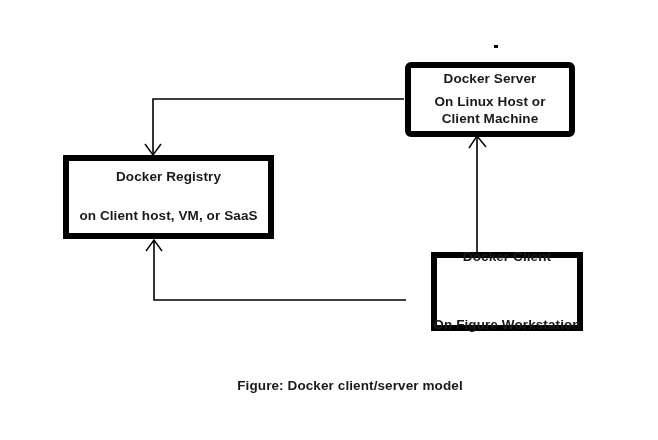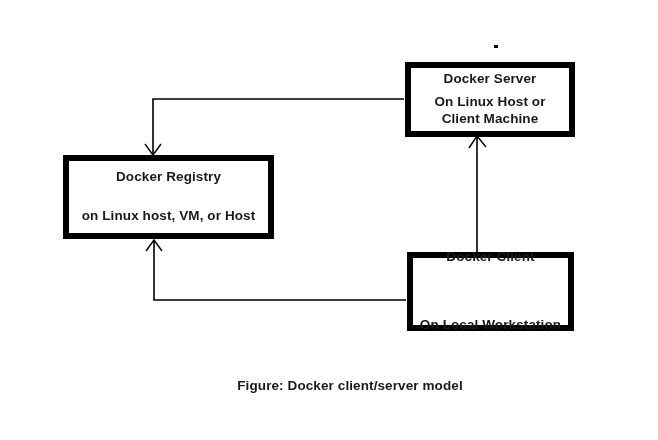--- a/index.html
+++ b/index.html
@@ -61,6 +61,7 @@
     top: 62px;
     width: 170px;
     height: 75px;
+    border-radius: 6px;
   }
   #node-server .node-title { margin-bottom: 7px; }
   #node-registry {

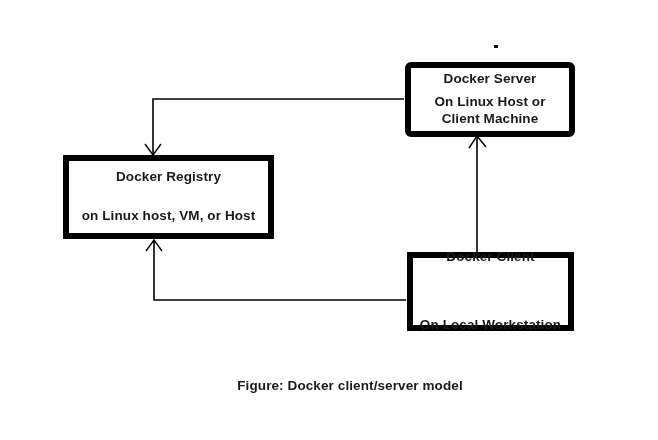--- a/index.html
+++ b/index.html
@@ -133,7 +133,7 @@
 
   <div class="node" id="node-registry">
     <div class="node-title">Docker Registry</div>
-    <div class="node-sub">on Linux host, VM, or Host</div>
+    <div class="node-sub">on Client host, VM, or SaaS</div>
   </div>
 
   <div class="node" id="node-client">

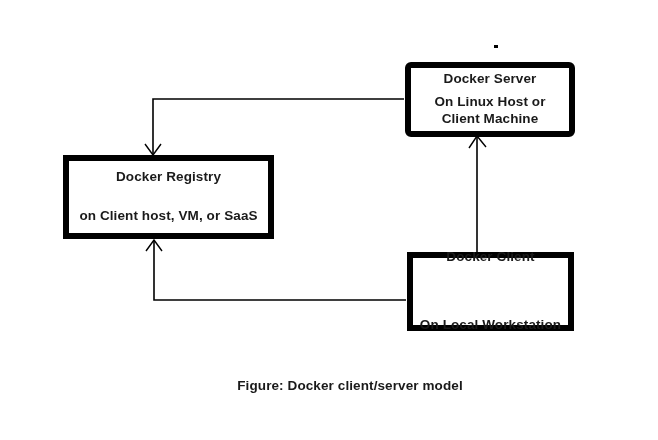--- a/index.html
+++ b/index.html
@@ -72,9 +72,9 @@
   }
   #node-registry .node-title { margin-bottom: 22px; }
   #node-client {
-    left: 407px;
+    left: 431px;
     top: 252px;
-    width: 167px;
+    width: 152px;
     height: 79px;
     gap: 40px;
   }

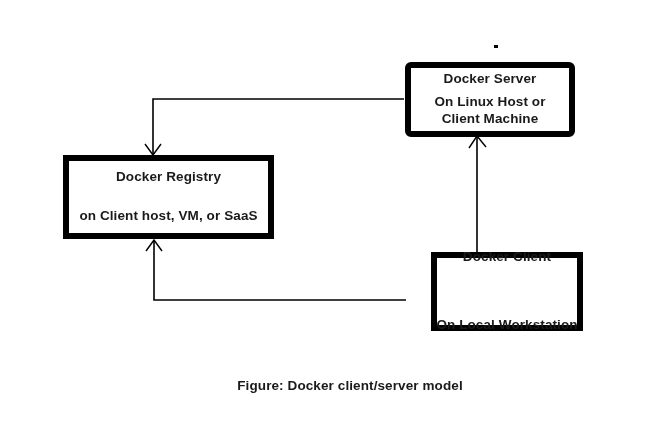--- a/index.html
+++ b/index.html
@@ -138,7 +138,7 @@
 
   <div class="node" id="node-client">
     <div class="node-title">Docker Client</div>
-    <div class="node-sub">On Local Workstation</div>
+    <div class="node-sub">On Figure Workstation</div>
   </div>
 
   <div id="caption">Figure: Docker client/server model</div>

